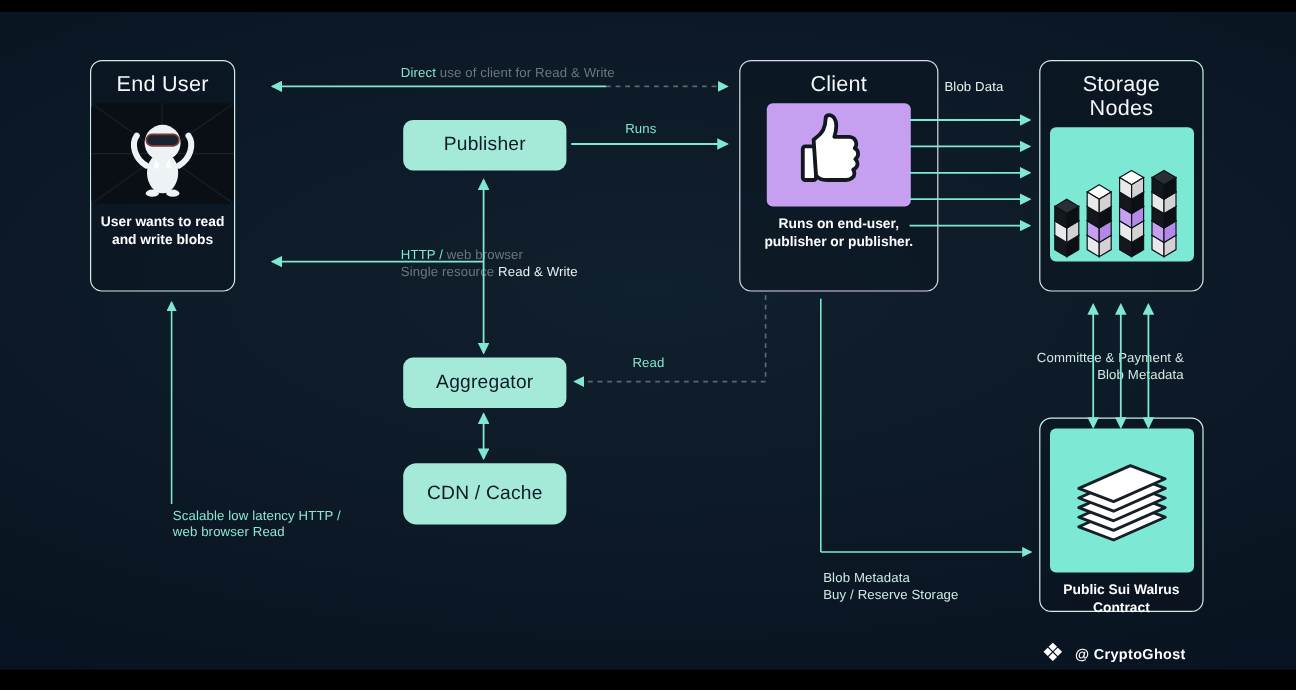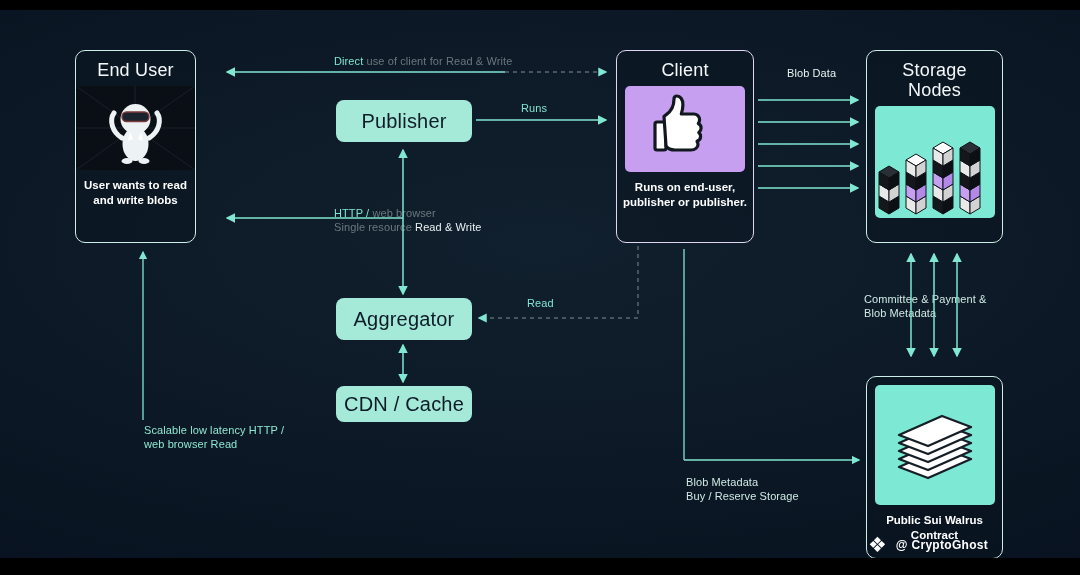--- a/index.html
+++ b/index.html
@@ -93,7 +93,7 @@
     <span>Publisher</span>
   </div>
 
-  <div class="outline-box purple-border" style="left:616px;top:50px;width:138px;height:193px;">
+  <div class="outline-box purple-border" style="left:616px;top:50px;width:166px;height:193px;">
     <div class="box-title">Client</div>
     <div class="panel purple" style="width:120px;height:86px;">
       <svg width="120" height="86" viewBox="0 0 120 86">

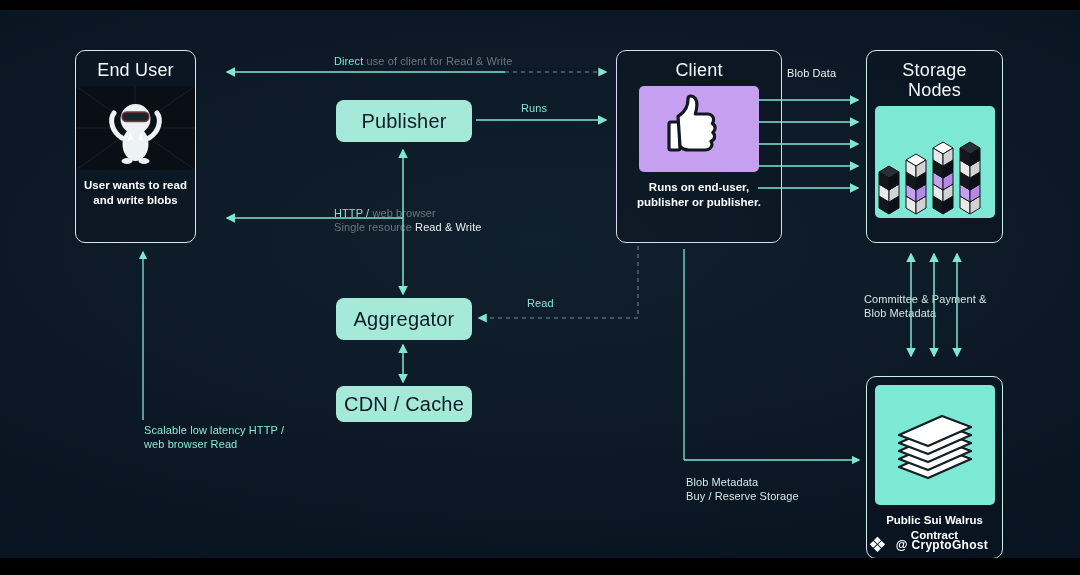--- a/index.html
+++ b/index.html
@@ -35,7 +35,7 @@
   .mint-box{
     position:absolute;background:#a5ead8;border-radius:8px;
     display:flex;align-items:center;justify-content:center;
-    color:#0e1c28;font-size:20px;font-weight:500;letter-spacing:.2px;
+    color:#0e1c28;font-size:16px;font-weight:500;letter-spacing:.2px;
     box-sizing:border-box;
   }
   .edges{position:absolute;left:0;top:0;z-index:10;pointer-events:none;}

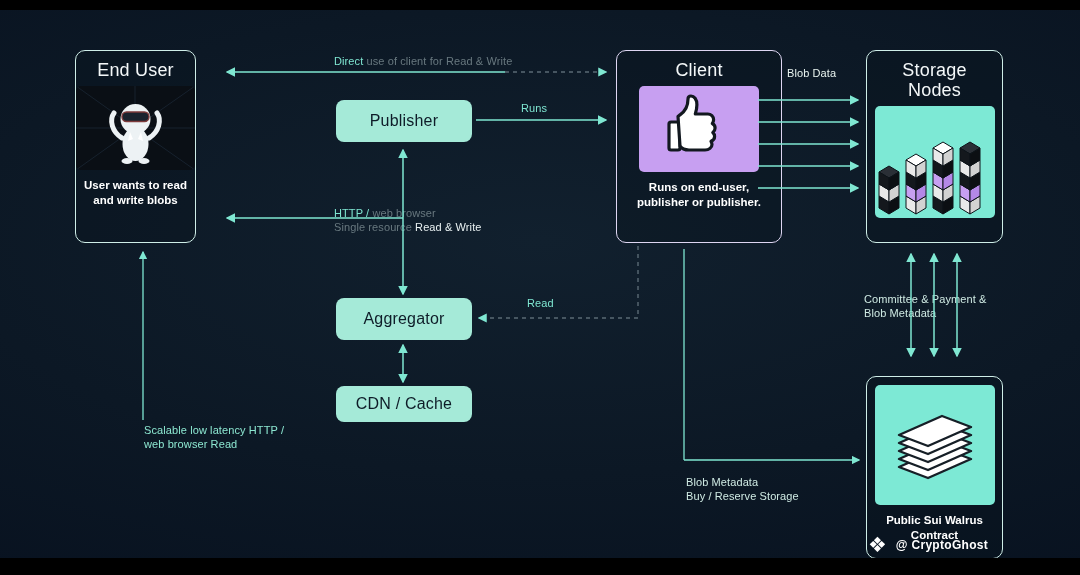--- a/index.html
+++ b/index.html
@@ -180,7 +180,7 @@
 
   <div class="edge-label teal" style="left:527px;top:296px;">Read</div>
 
-  <div class="edge-label lightmint" style="left:864px;top:292px;">
+  <div class="edge-label lightmint" style="left:864px;top:292px;text-align:right;">
     <div>Committee &amp; Payment &amp;</div>
     <div>Blob Metadata</div>
   </div>

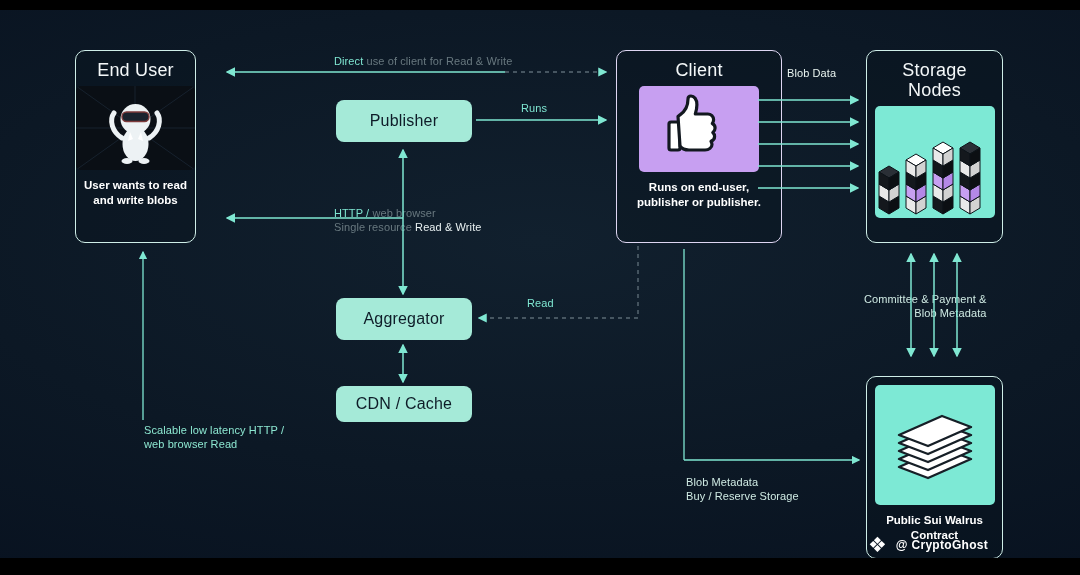--- a/index.html
+++ b/index.html
@@ -142,7 +142,7 @@
     <span>Aggregator</span>
   </div>
 
-  <div class="mint-box" style="left:336px;top:386px;width:136px;height:36px;">
+  <div class="mint-box" style="left:336px;top:386px;width:136px;height:51px;border-radius:11px;">
     <span>CDN / Cache</span>
   </div>
 

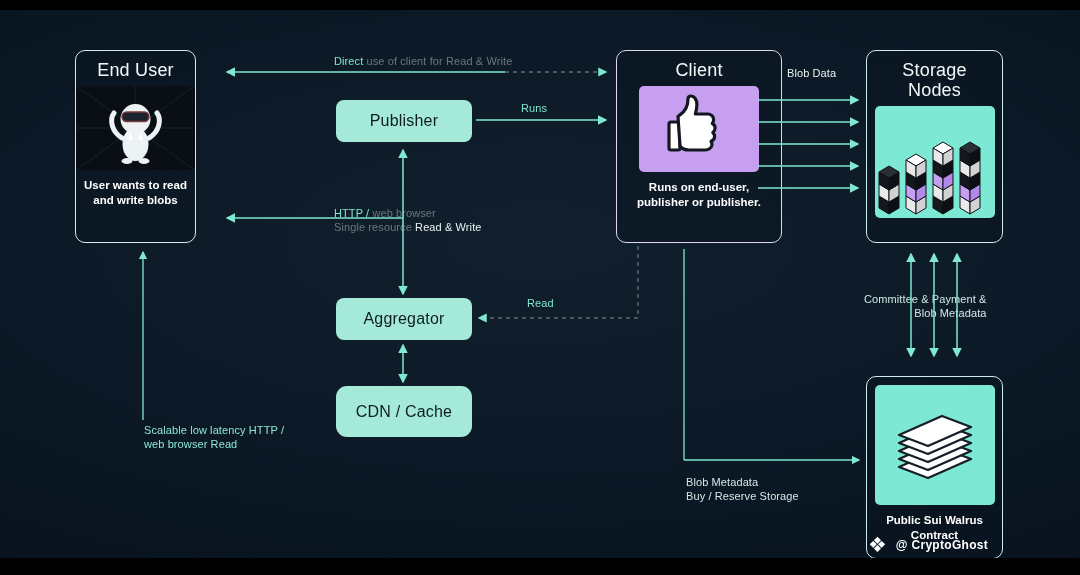--- a/index.html
+++ b/index.html
@@ -146,7 +146,7 @@
     <span>CDN / Cache</span>
   </div>
 
-  <div class="outline-box" style="left:866px;top:376px;width:137px;height:183px;padding-top:8px;">
+  <div class="outline-box" style="left:866px;top:348px;width:137px;height:162px;padding-top:8px;">
     <div class="panel teal" style="width:120px;height:120px;">
       <svg width="120" height="120" viewBox="0 0 120 120">
         <g fill="#ffffff" stroke="#161f27" stroke-width="2.4" stroke-linejoin="round">

